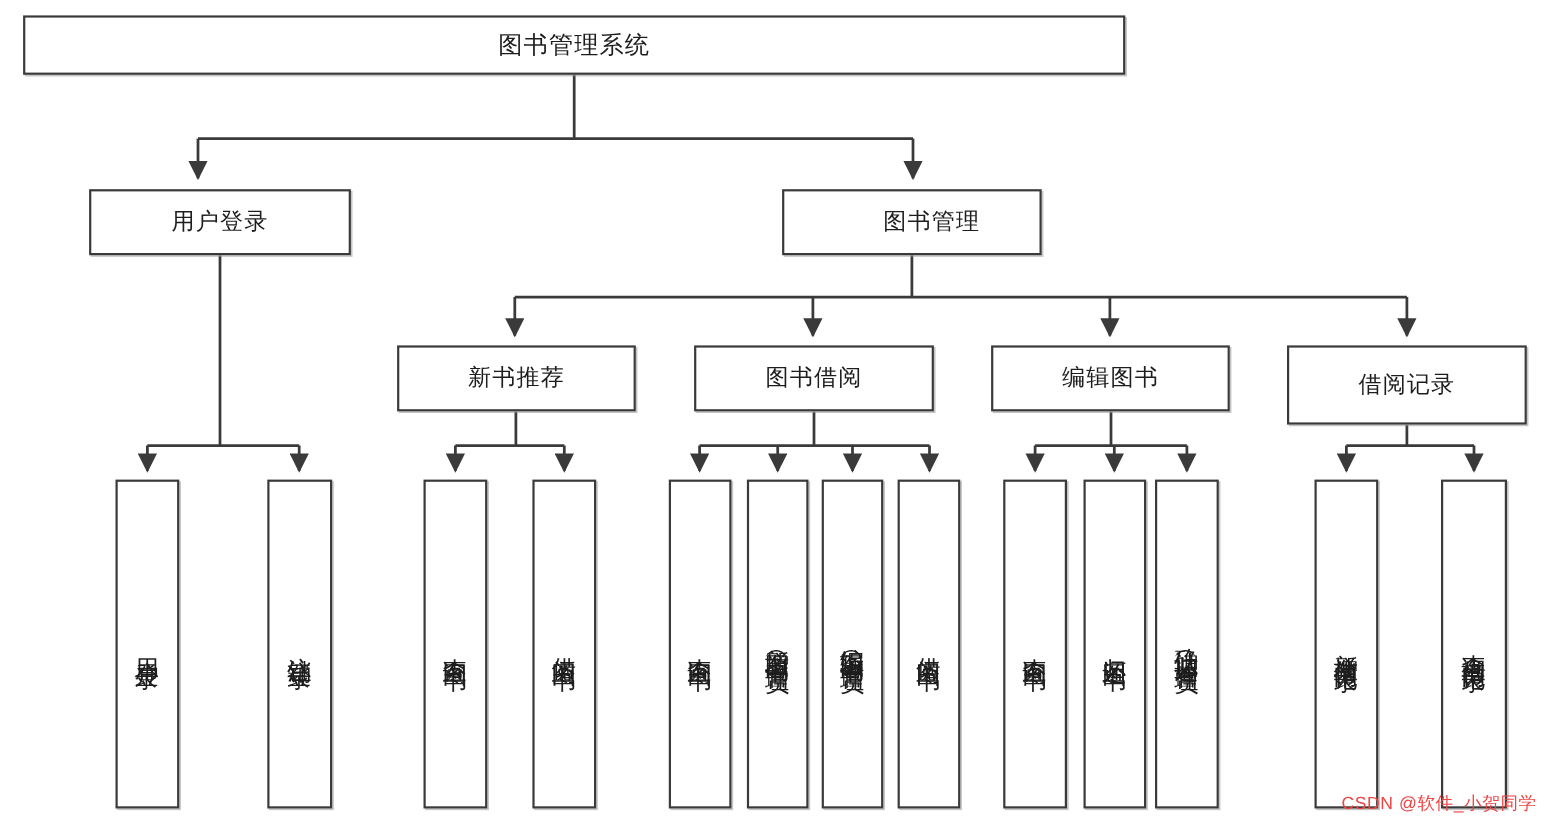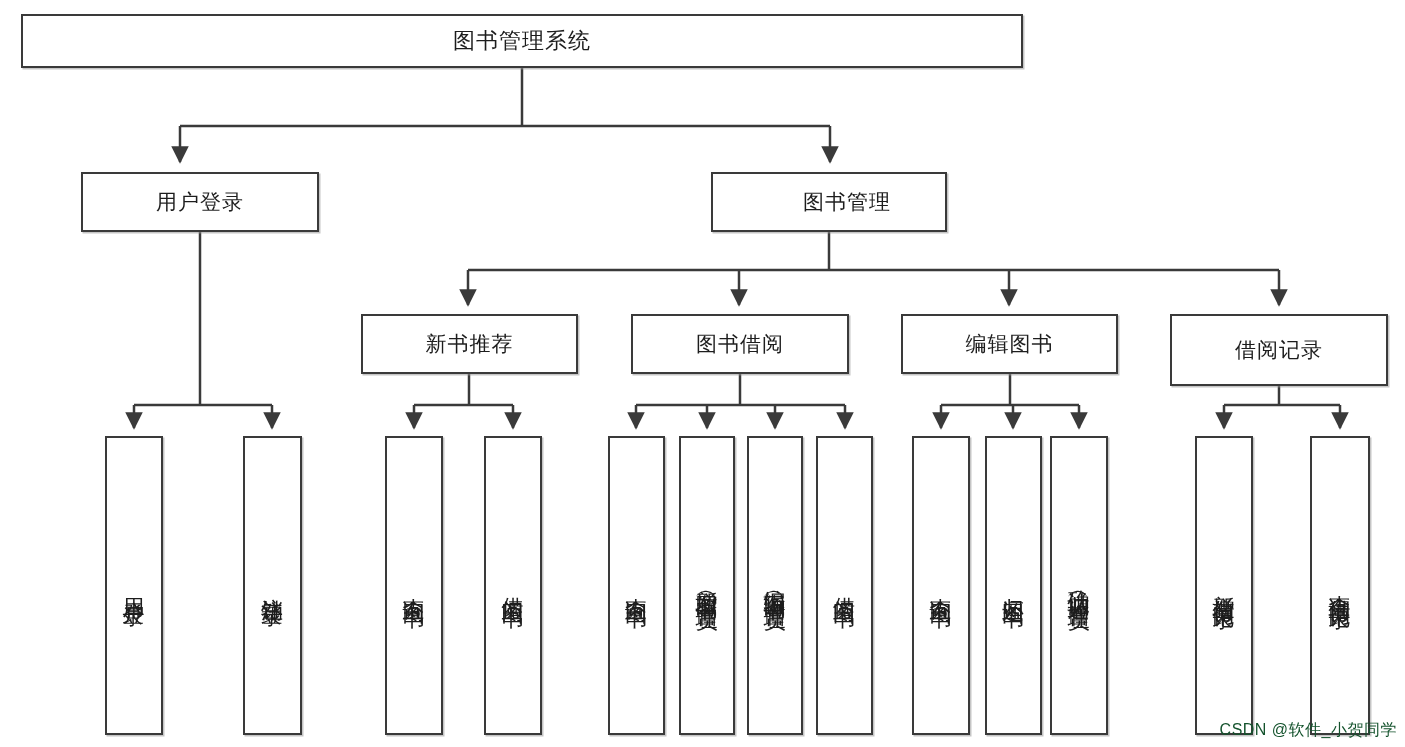--- a/index.html
+++ b/index.html
@@ -62,7 +62,7 @@
     right: 8px;
     bottom: 6px;
     font-size: 16px;
-    color: #14532d;
+    color: #ef4444;
     white-space: nowrap;
     letter-spacing: 0.5px;
   }

